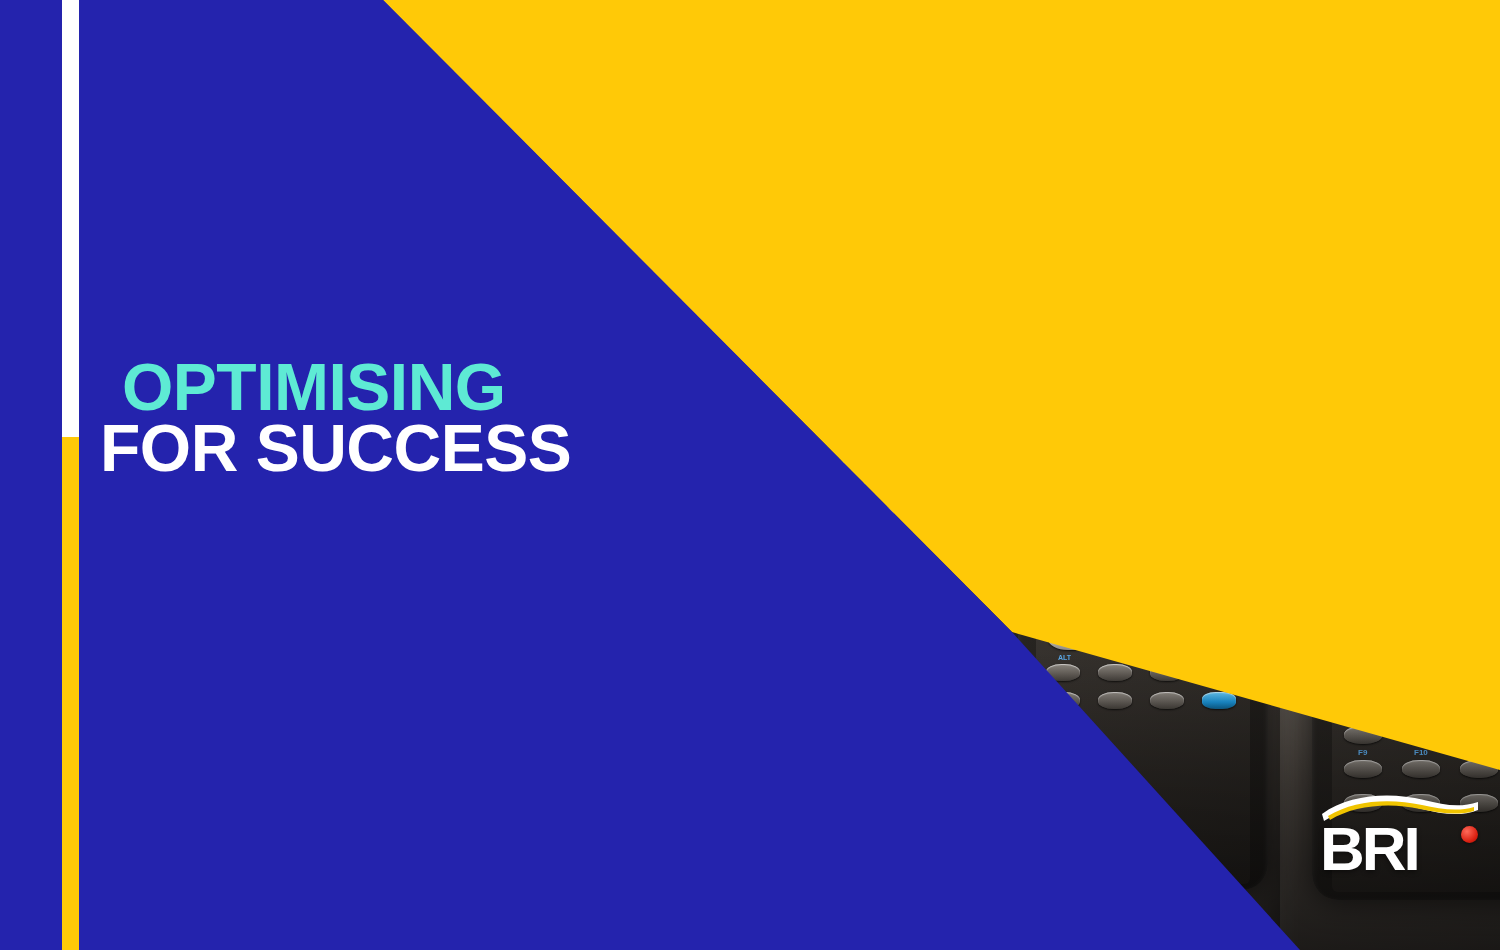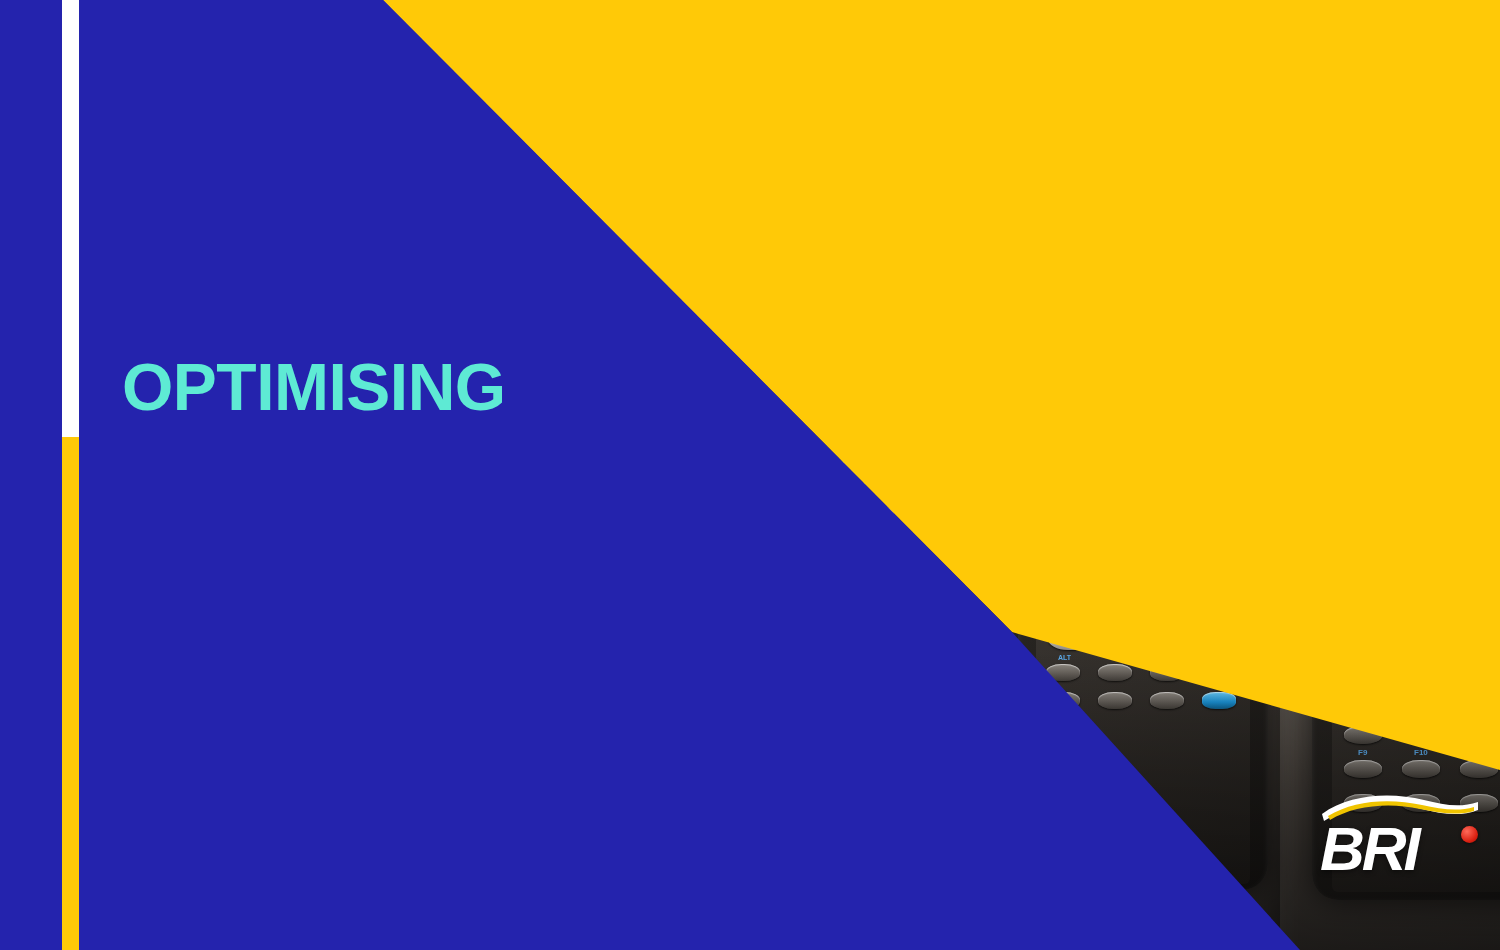--- a/index.html
+++ b/index.html
@@ -342,6 +342,7 @@
 
   <div id="title">
     <span class="ln l2">OPTIMISING</span>
+    <span class="ln l5">FOR SUCCESS</span>
   </div>
 
   <div id="logo">

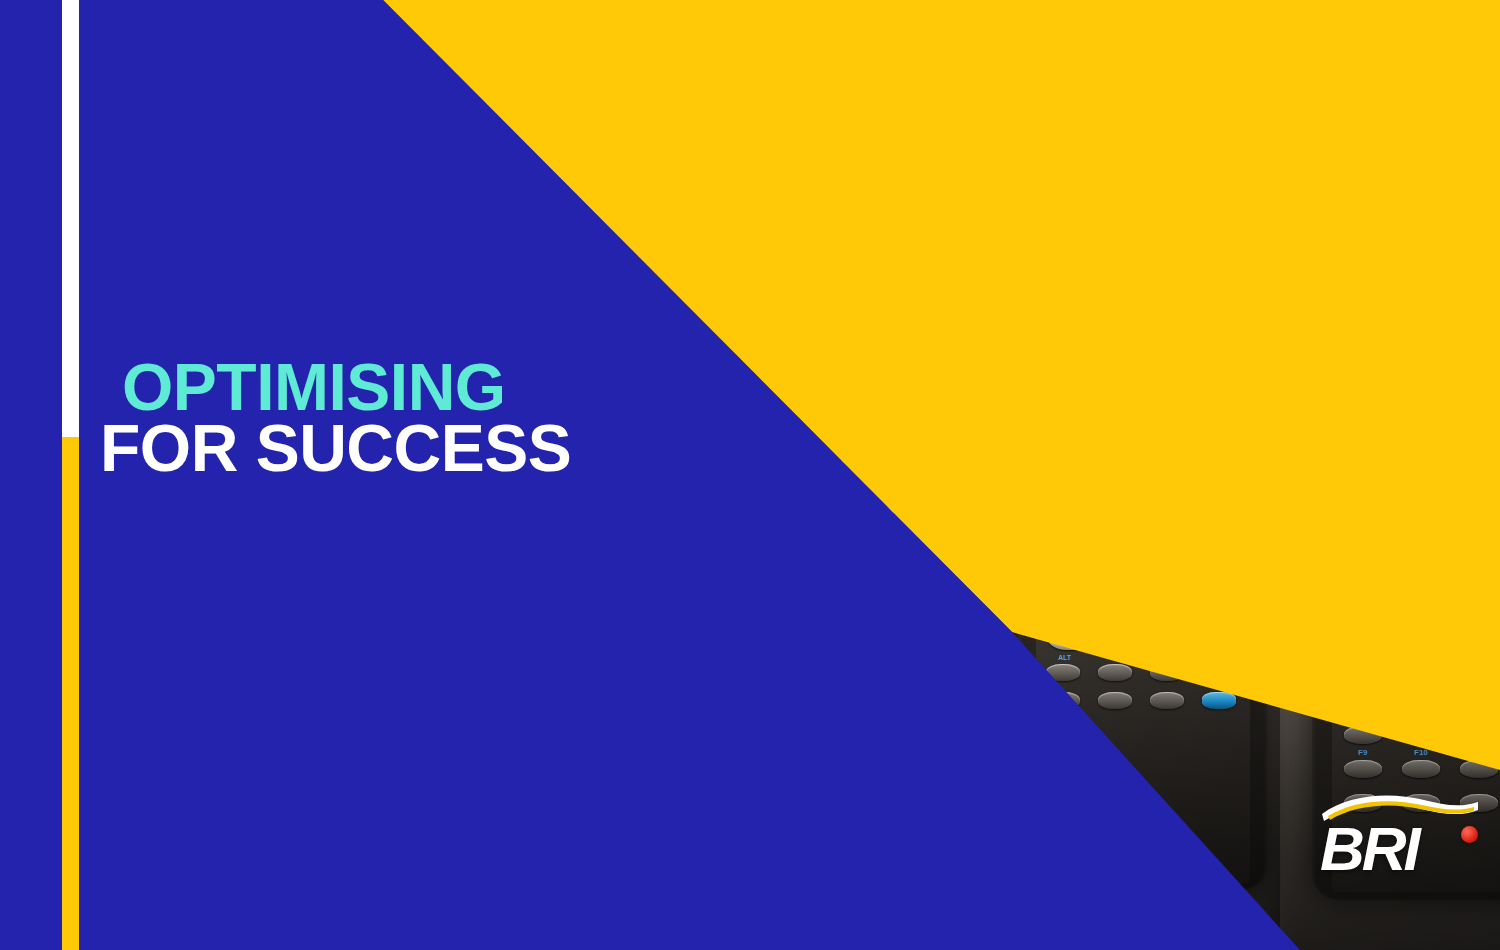--- a/index.html
+++ b/index.html
@@ -169,7 +169,7 @@
   }
   #logo .wordmark{
     position:absolute;left:0;top:28px;
-    font-size:62px;font-weight:bold;font-style:italic;color:#ffffff;
+    font-size:62px;font-weight:bold;color:#ffffff;
     letter-spacing:-3px;
     text-shadow:0 2px 5px rgba(0,0,0,.45);
     line-height:1;

